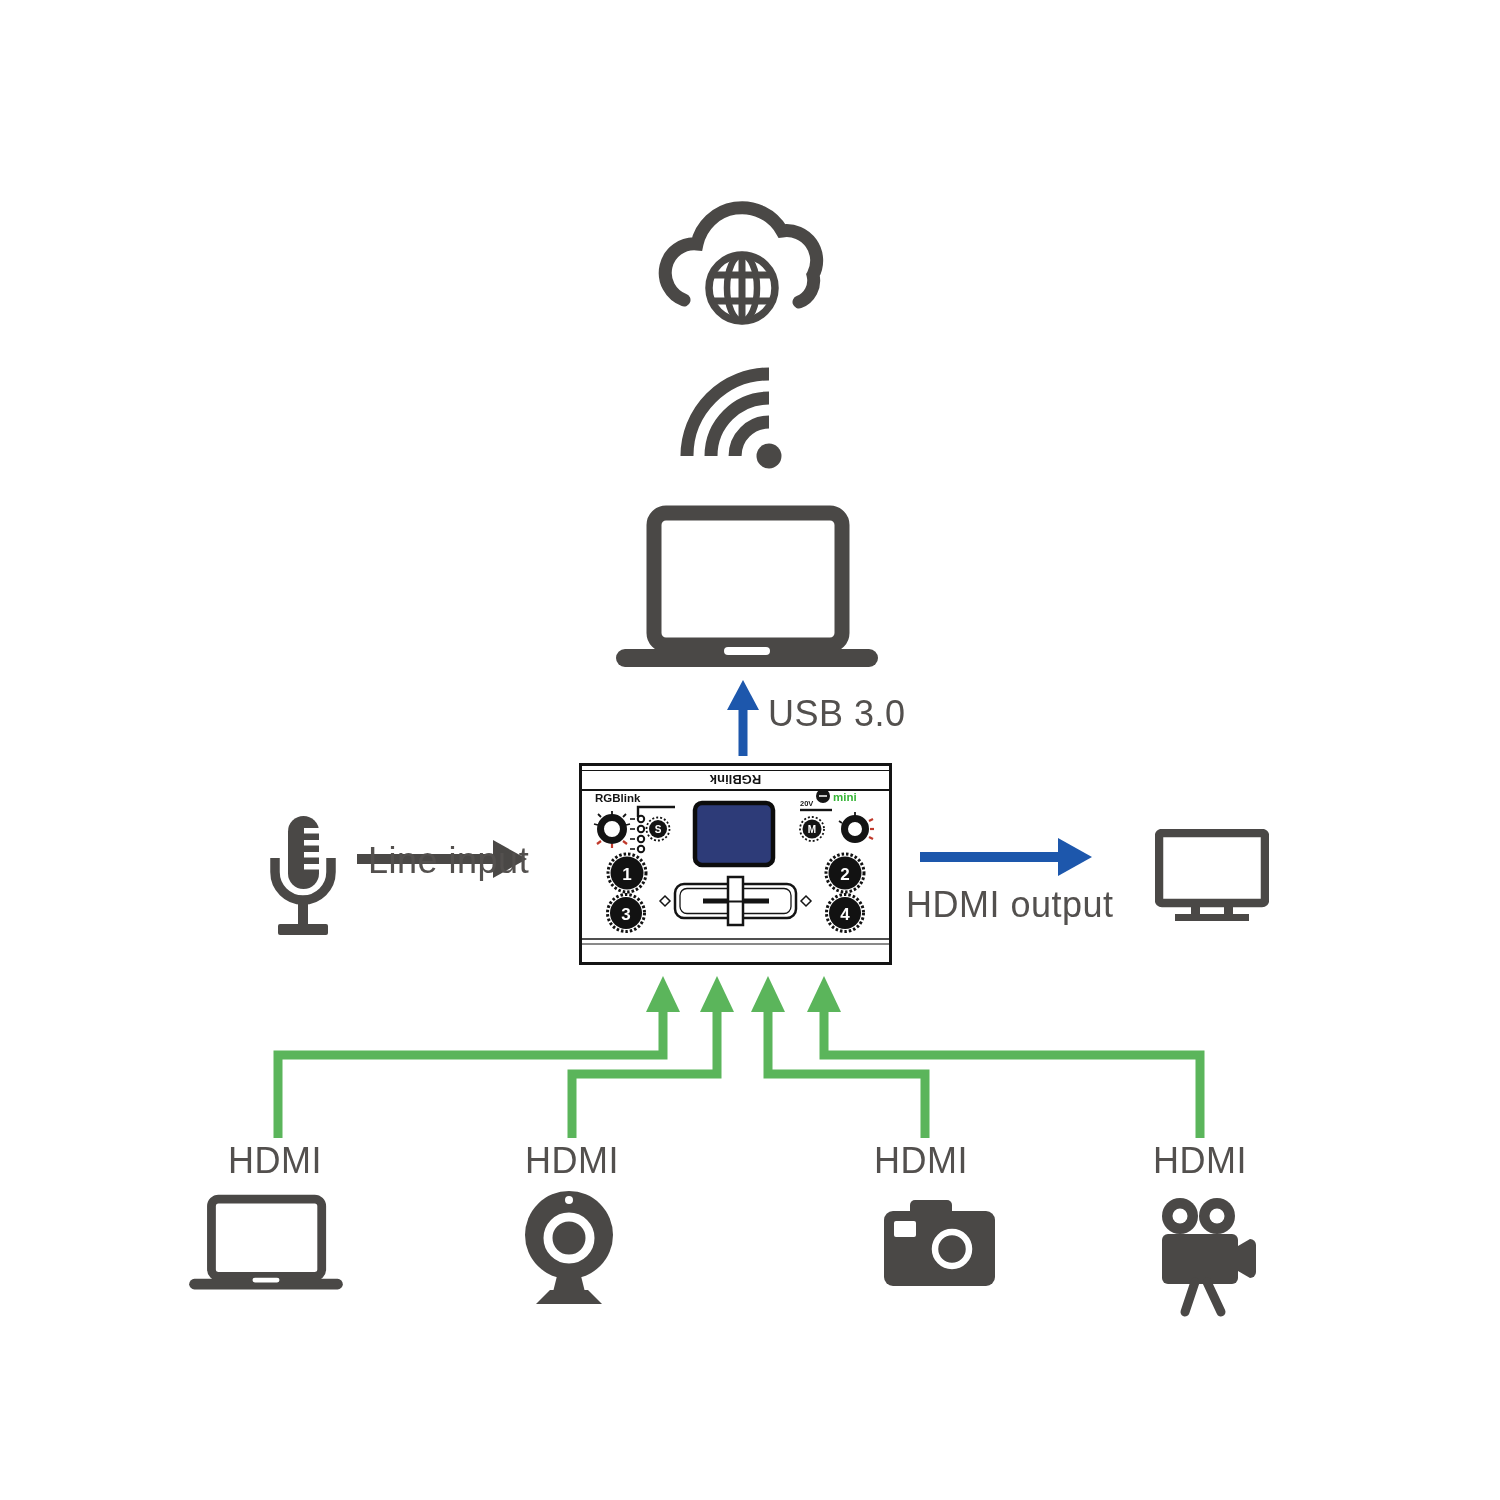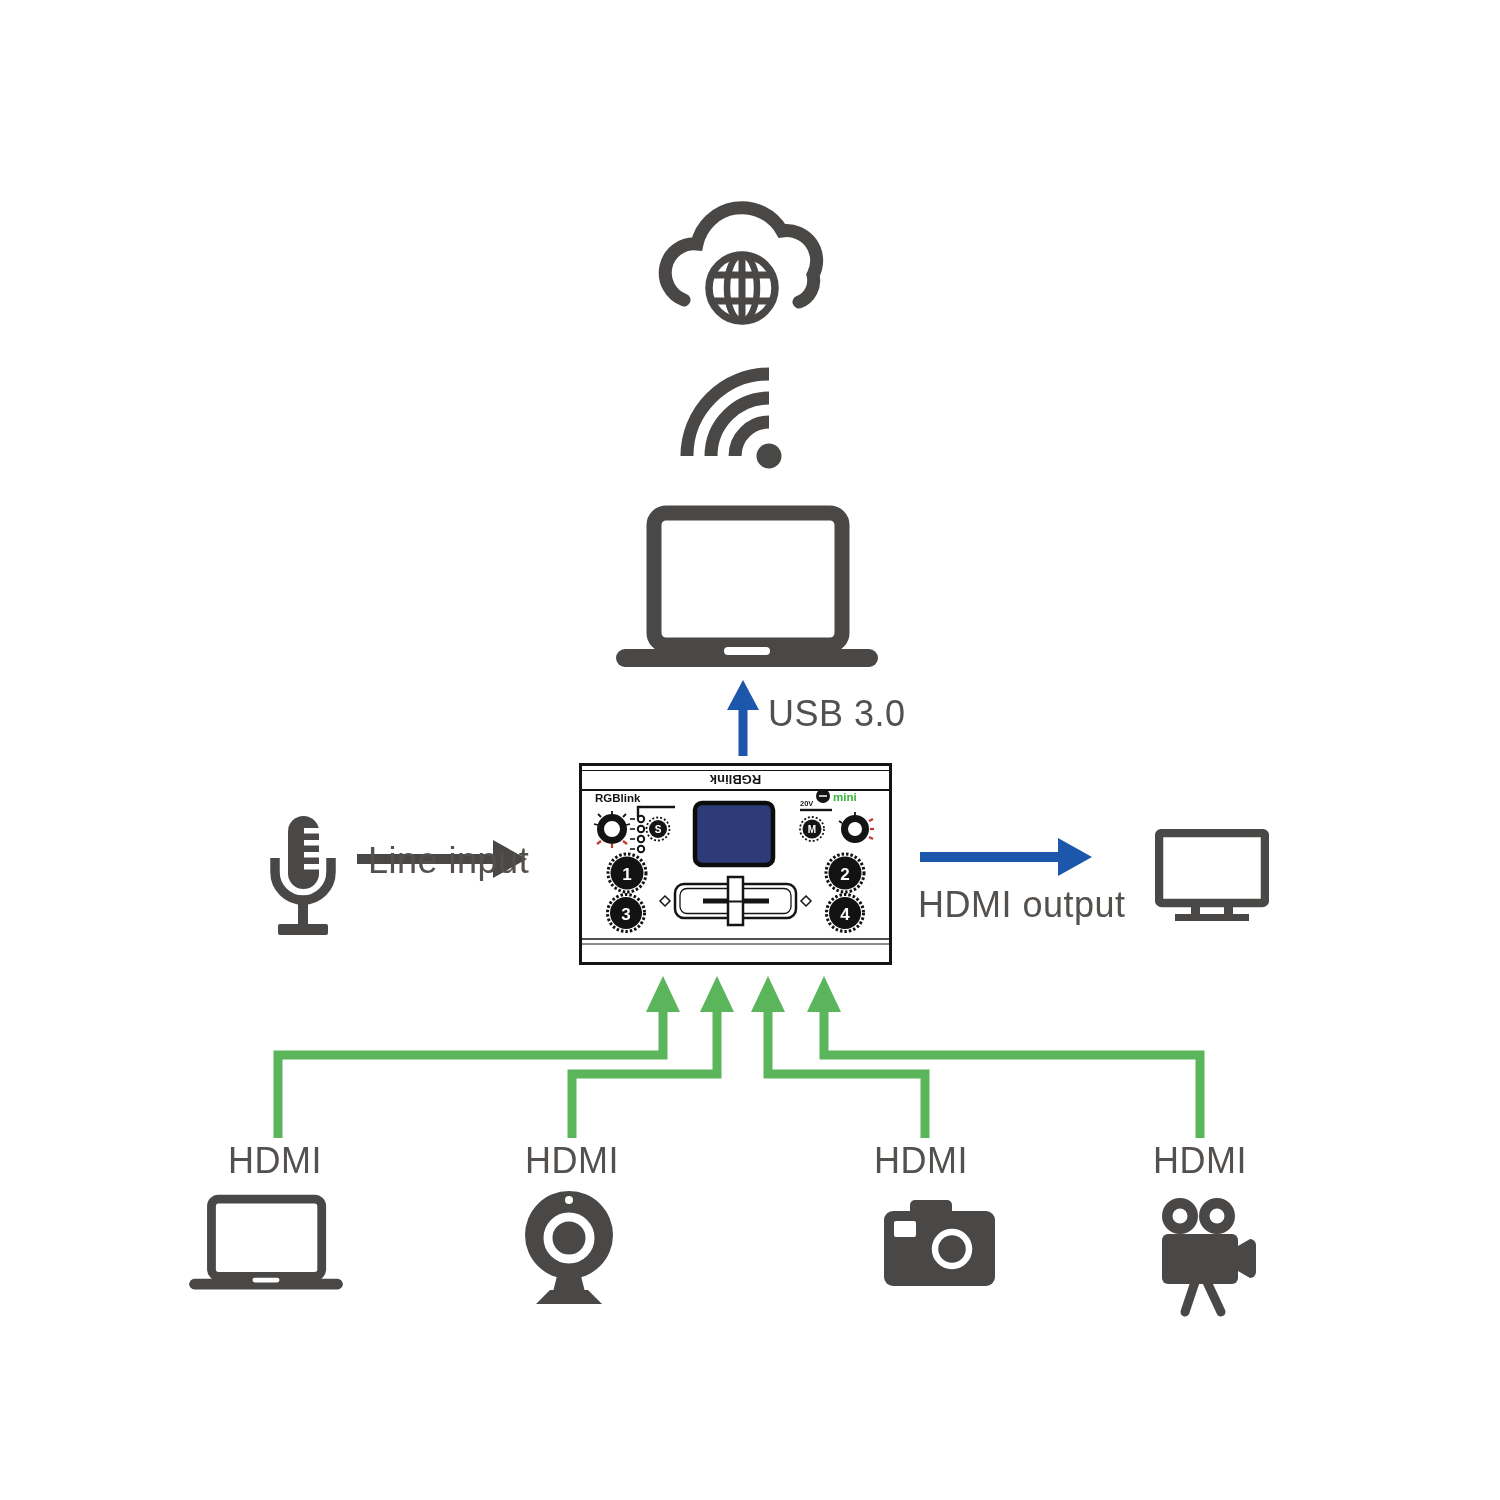--- a/index.html
+++ b/index.html
@@ -72,7 +72,7 @@
     <rect x="0" y="14" width="142" height="10" fill="#1d57ac"></rect>
     <polygon points="138,0 172,19 138,38" fill="#1d57ac"></polygon>
   </svg>
-  <div class="lbl" style="left:906px;top:884px;margin-left:12px;">HDMI output</div>
+  <div class="lbl" style="left:906px;top:884px;">HDMI output</div>
 
   <svg class="abs" style="left:1155px;top:829px;" width="114" height="92" viewBox="0 0 114 92">
     <rect x="4" y="4" width="106" height="70" rx="3" fill="#ffffff" stroke="#4a4846" stroke-width="8.5"></rect>

